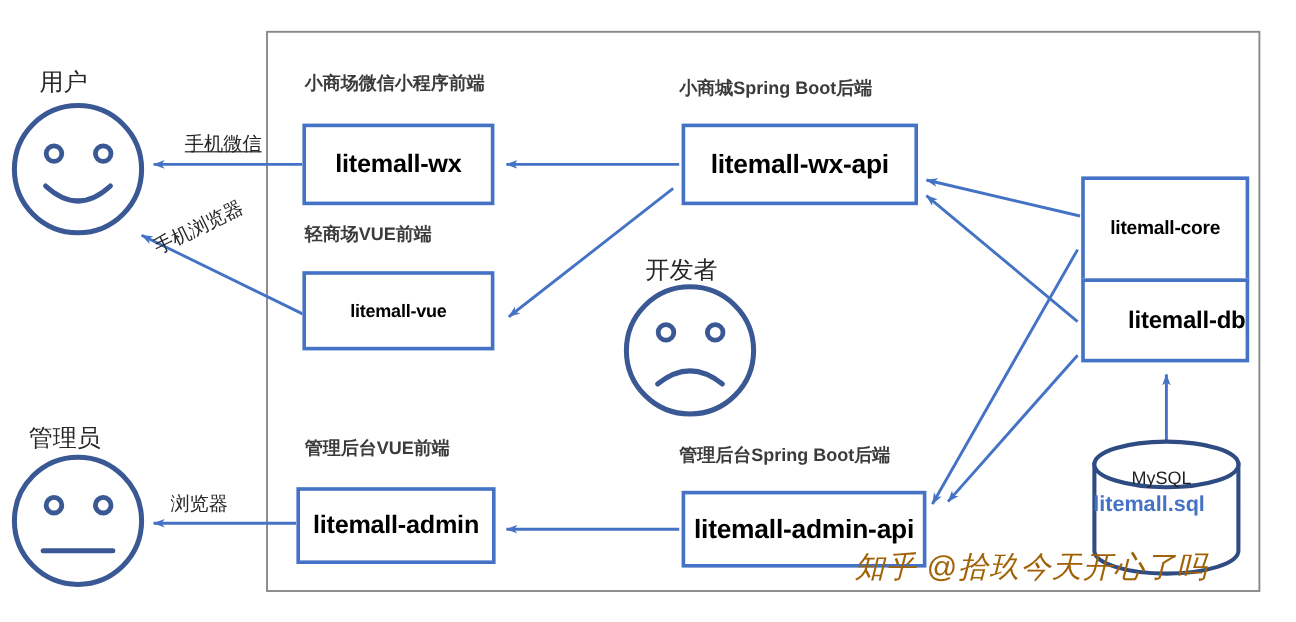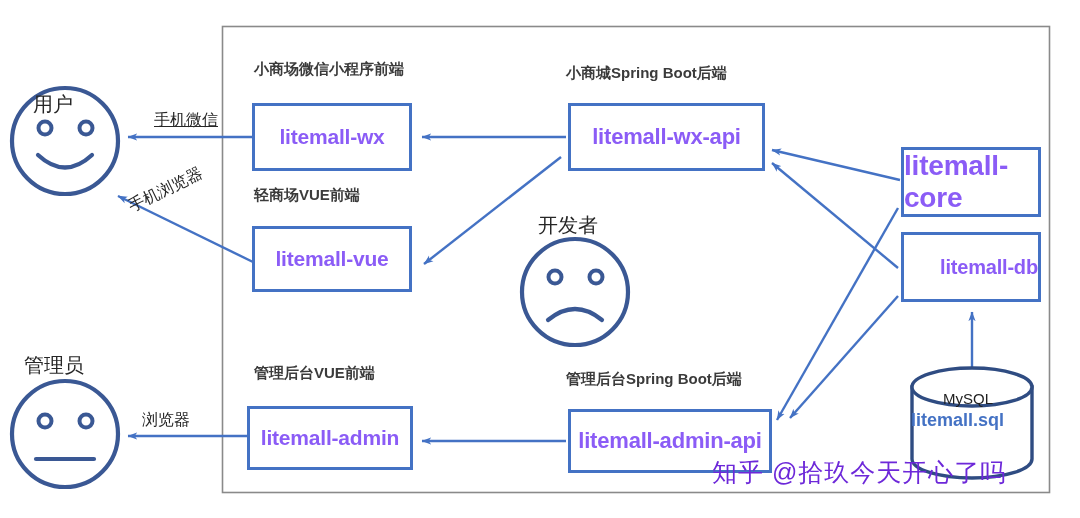--- a/index.html
+++ b/index.html
@@ -152,7 +152,7 @@
   <div class="caption" style="left:566px; top:370px;">管理后台Spring Boot后端</div>
   <div class="caption" style="left:254px; top:364px;">管理后台VUE前端</div>
 
-  <div class="actor-label" style="left:33px; top:55px;margin-top:36px;">用户</div>
+  <div class="actor-label" style="left:33px; top:55px;">用户</div>
   <div class="actor-label" style="left:538px; top:212px;">开发者</div>
   <div class="actor-label" style="left:24px; top:352px;">管理员</div>
 

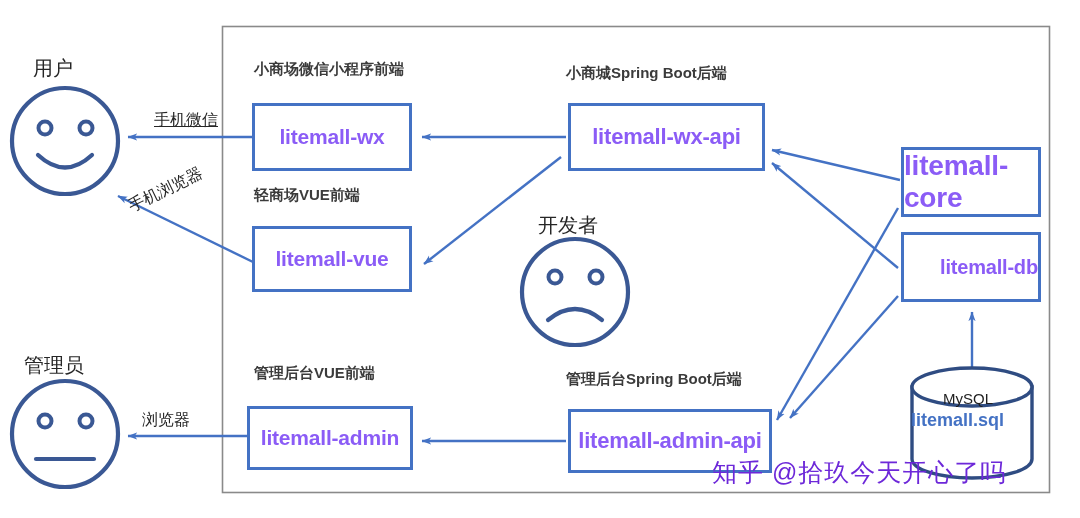--- a/index.html
+++ b/index.html
@@ -33,7 +33,7 @@
     display: flex;
     align-items: center;
     justify-content: center;
-    color: #8b5cf6;
+    color: #000000;
     font-weight: bold;
     letter-spacing: -0.2px;
   }

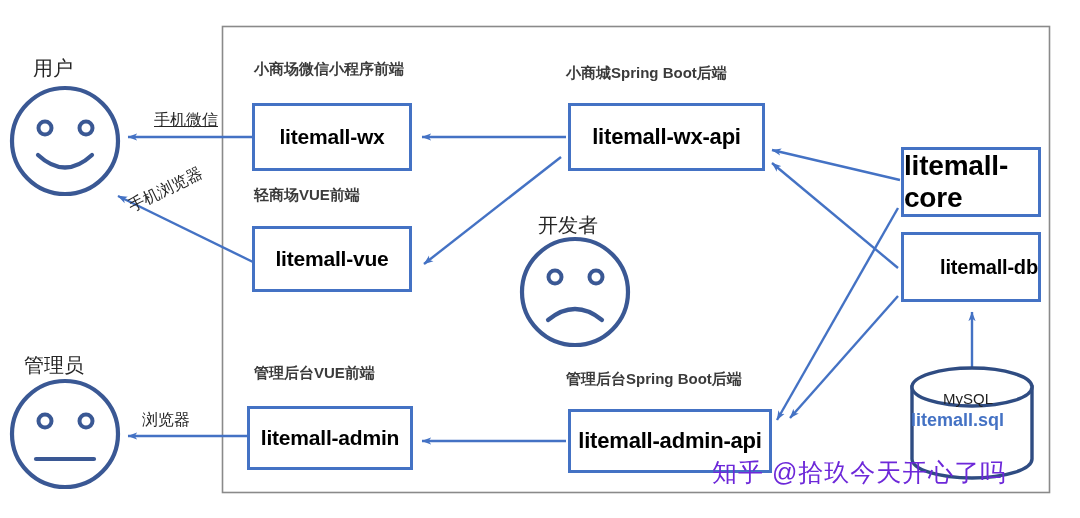--- a/index.html
+++ b/index.html
@@ -170,7 +170,7 @@
 
   <div class="node-box" style="left:568px; top:409px; width:204px; height:64px; font-size:22px;">litemall-admin-api</div>
 
-  <div class="node-box" style="left:901px; top:147px; width:140px; height:70px; font-size:28px;">litemall-core</div>
+  <div class="node-box" style="left:901px; top:147px; width:140px; height:88px; font-size:16px;">litemall-core</div>
 
   <div class="node-box" style="left:901px; top:232px; width:140px; height:70px; font-size:20px;padding-left:36px;">litemall-db</div>
 

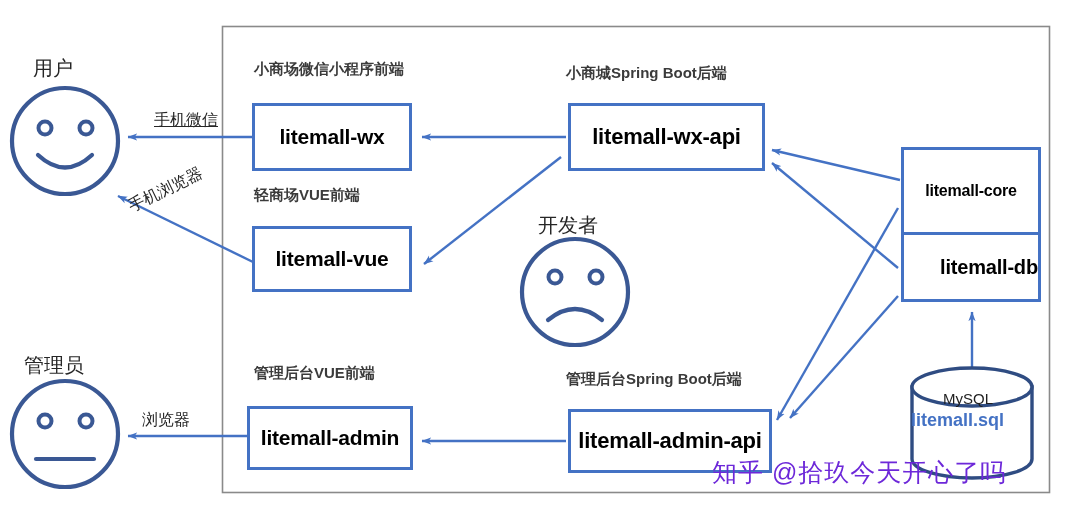--- a/index.html
+++ b/index.html
@@ -162,7 +162,7 @@
 
   <div class="node-box" style="left:252px; top:103px; width:160px; height:68px; font-size:21px;">litemall-wx</div>
 
-  <div class="node-box" style="left:252px; top:226px; width:160px; height:66px; font-size:21px;">litemall-vue</div>
+  <div class="node-box" style="left:252px; top:226px; width:160px; height:66px; font-size:15px;">litemall-vue</div>
 
   <div class="node-box" style="left:247px; top:406px; width:166px; height:64px; font-size:21px;">litemall-admin</div>
 

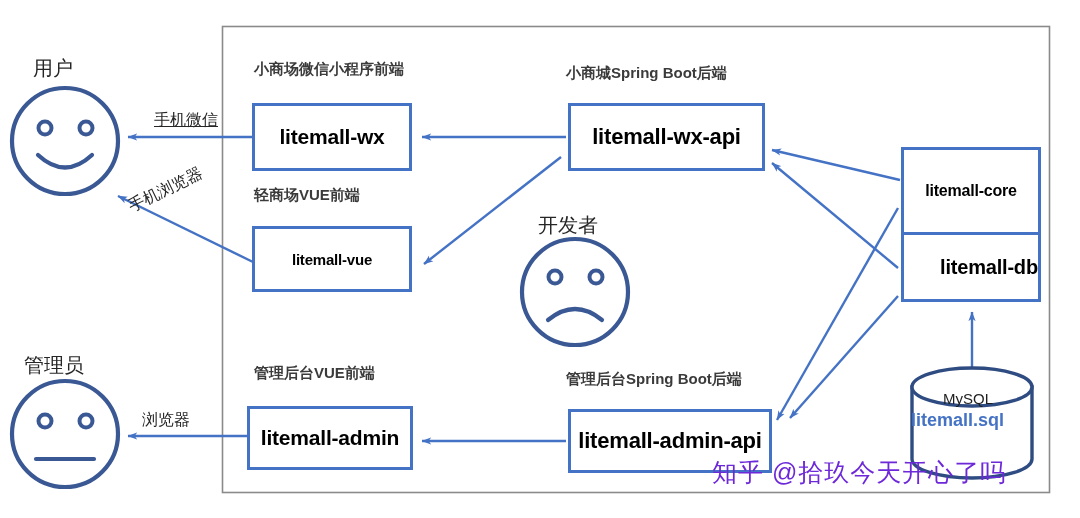--- a/index.html
+++ b/index.html
@@ -77,10 +77,11 @@
   }
   .watermark {
     position: absolute;
-    color: #6d28d9;
+    color: #a16207;
     font-size: 25px;
     white-space: nowrap;
     letter-spacing: 1px;
+    font-style: italic;
   }
 </style>
 </head>

